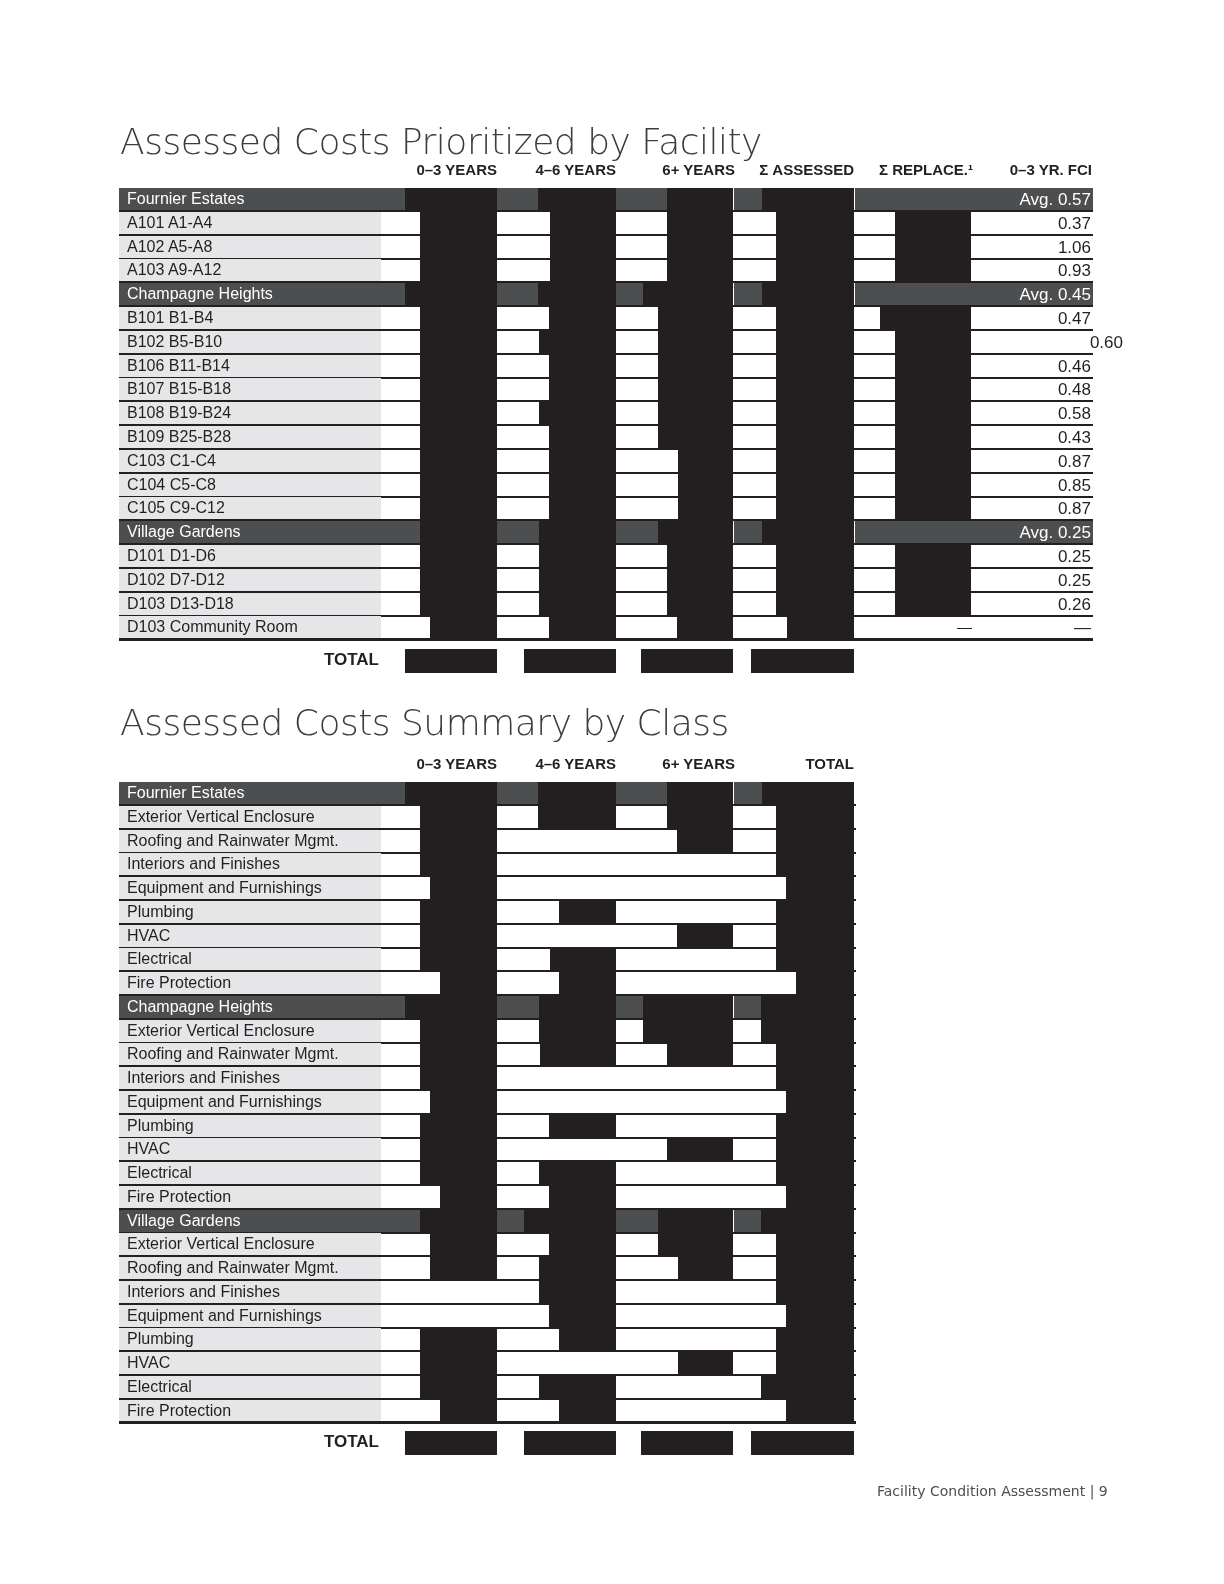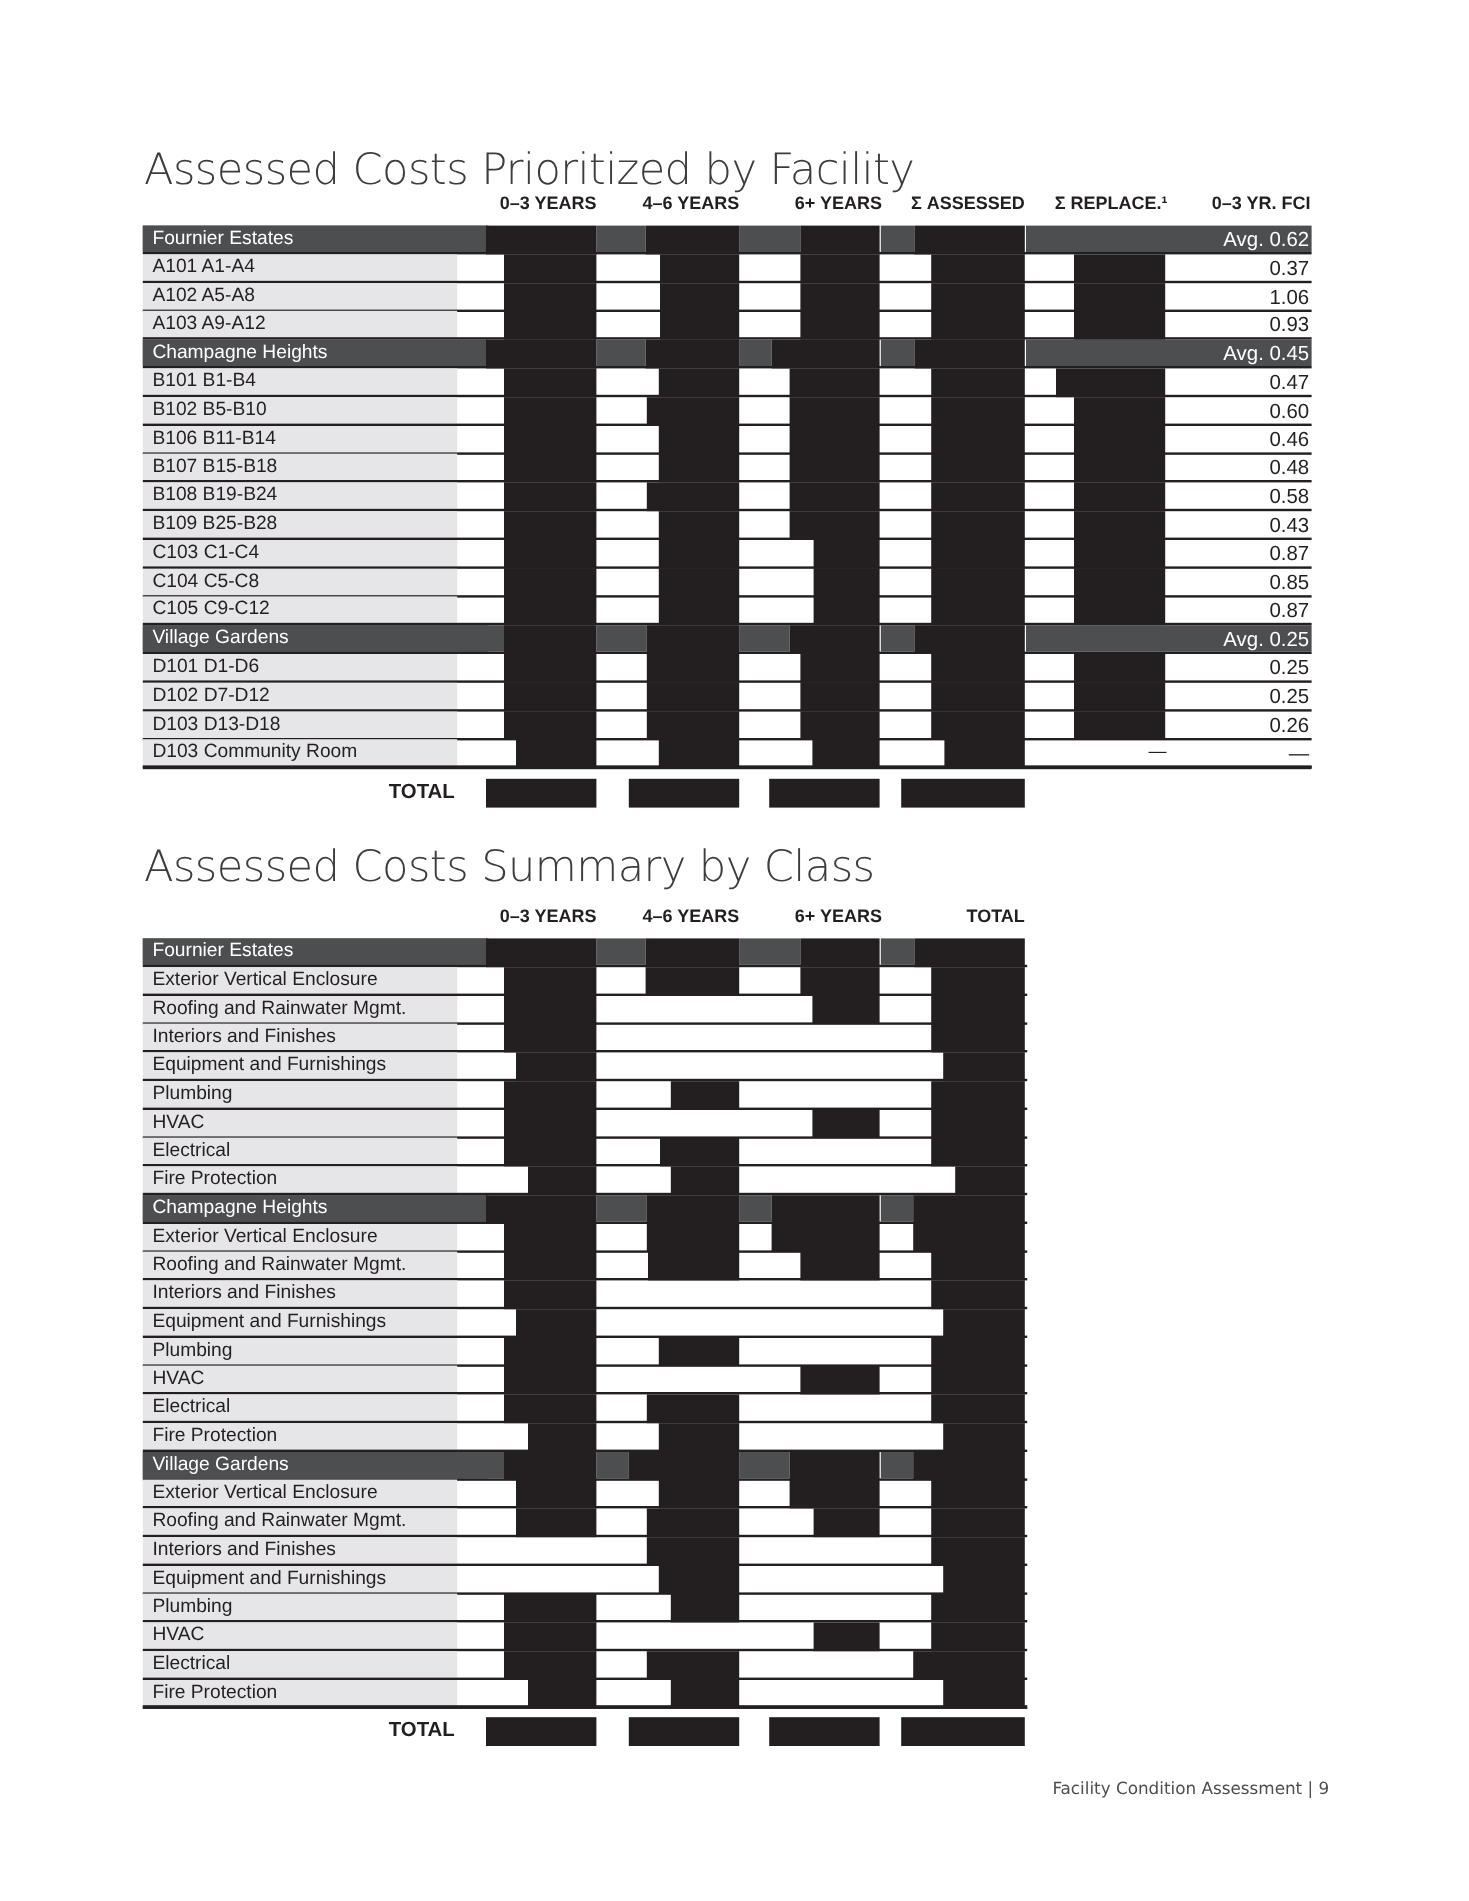--- a/index.html
+++ b/index.html
@@ -54,7 +54,7 @@
       <div class="seg" style="left: 419px; width: 78px; height: 23.8px;"></div>
       <div class="seg" style="left: 548px; width: 66px; height: 23.8px;"></div>
       <div class="seg" style="left: 643px; width: 92px; height: 23.8px;"></div>
-      <div class="fci">Avg. 0.62</div>
+      <div class="fci">Avg. 0.57</div>
       <div class="rule" style="width: 974px;"></div>
     </div>
     <div class="row" style="top: 23.8px; width: 974px;">

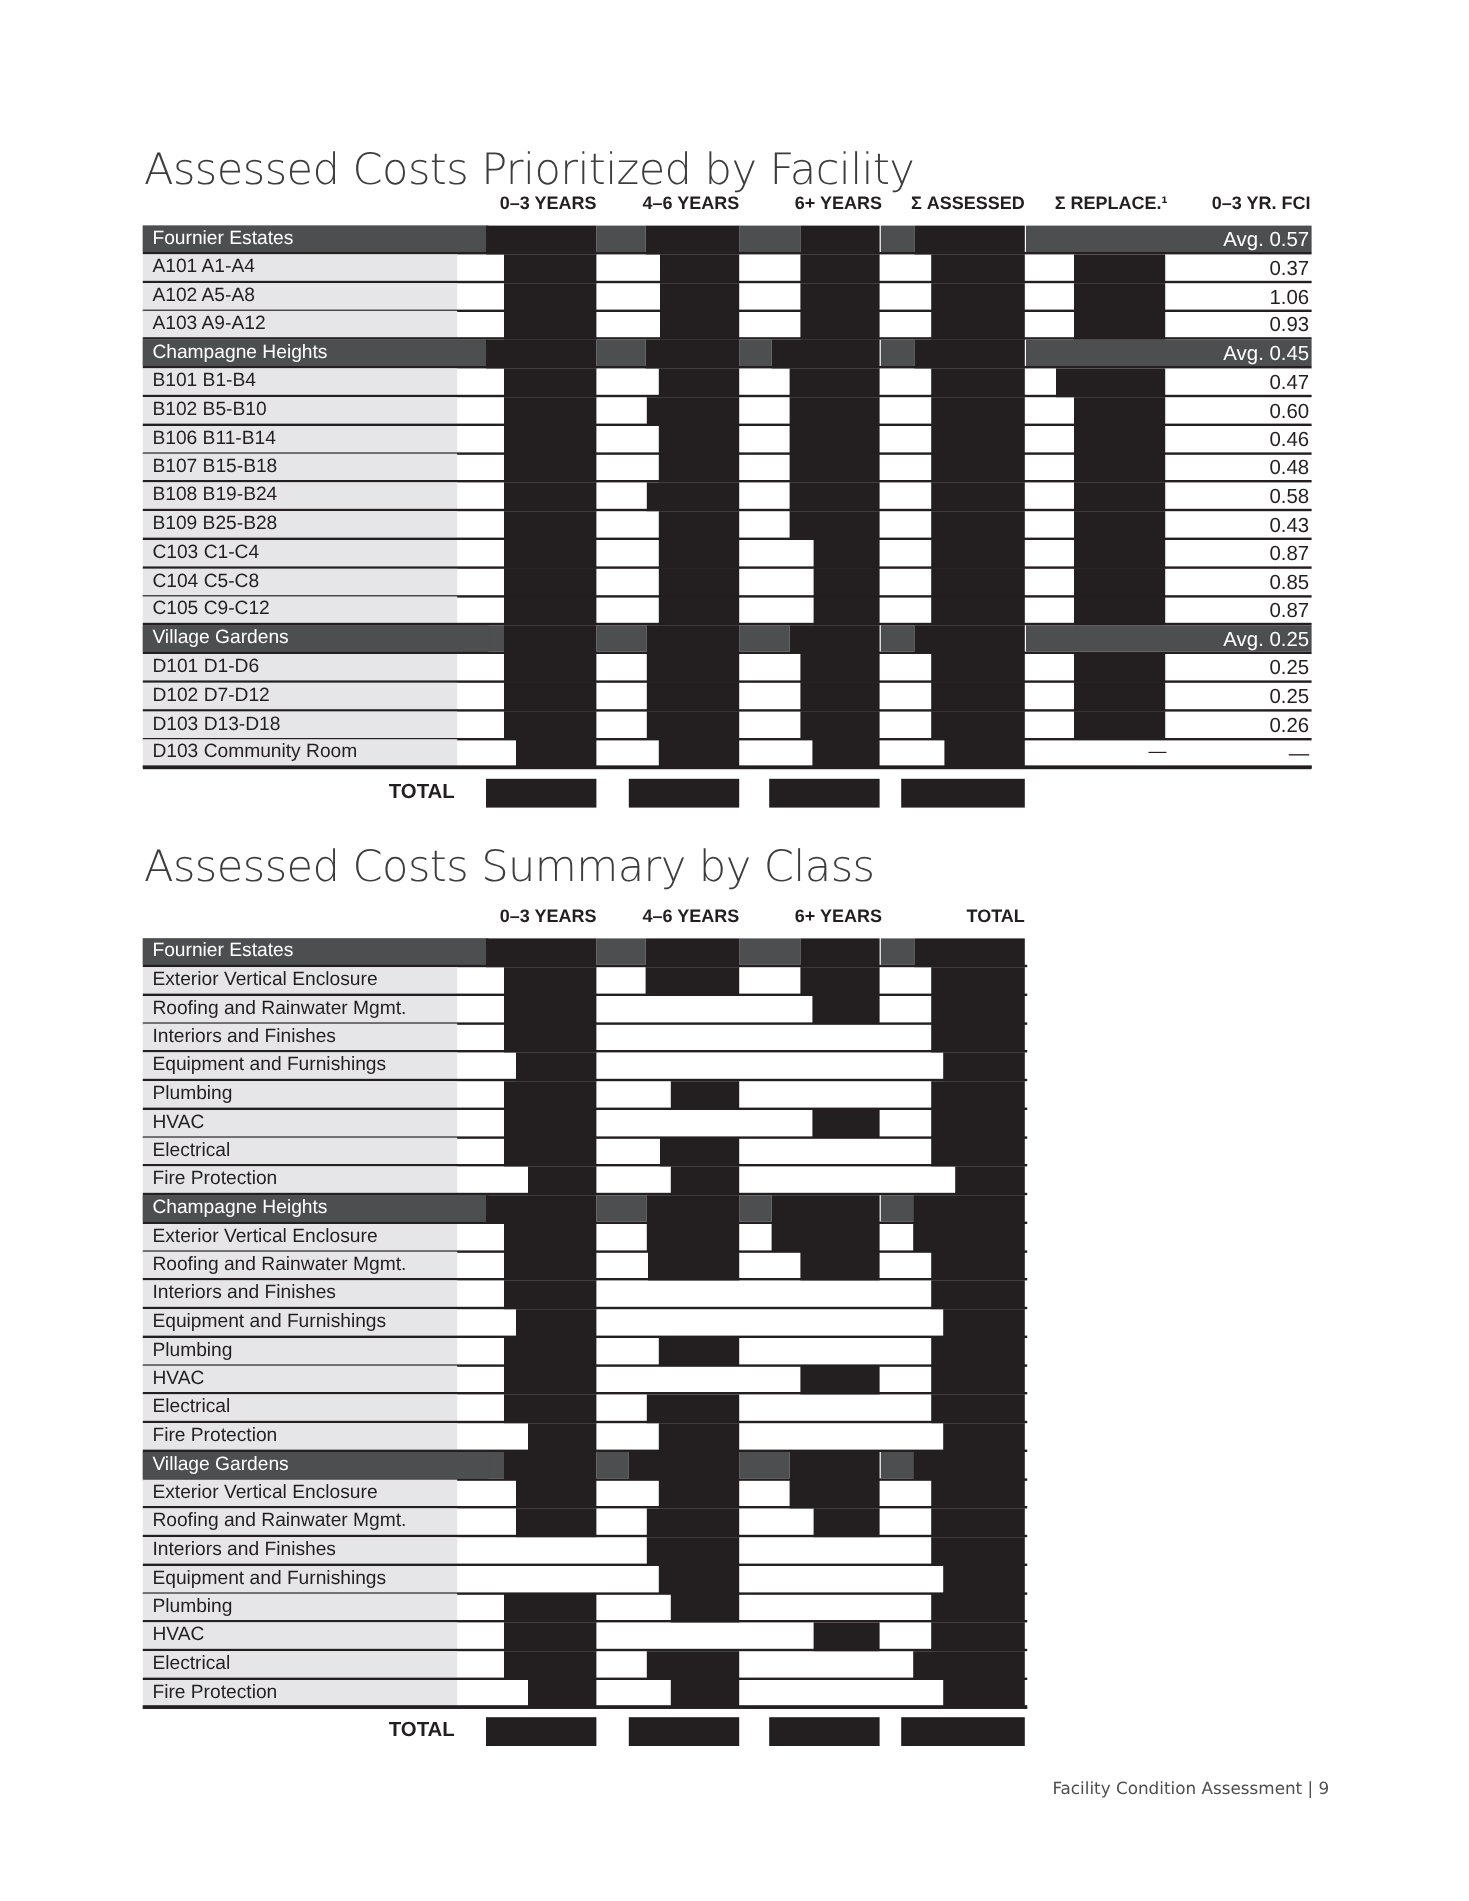--- a/index.html
+++ b/index.html
@@ -111,7 +111,7 @@
       <div class="fci">0.47</div>
       <div class="rule" style="width: 974px;"></div>
     </div>
-    <div class="row" style="top: 142.8px; width: 974px;">
+    <div class="row" style="top: 142.8px; width: 974px; padding-left: 32px;">
       <div class="label">B102 B5-B10</div>
       <div class="seg" style="left: 301px; width: 77px; height: 23.8px;"></div>
       <div class="seg" style="left: 420px; width: 77px; height: 23.8px;"></div>

